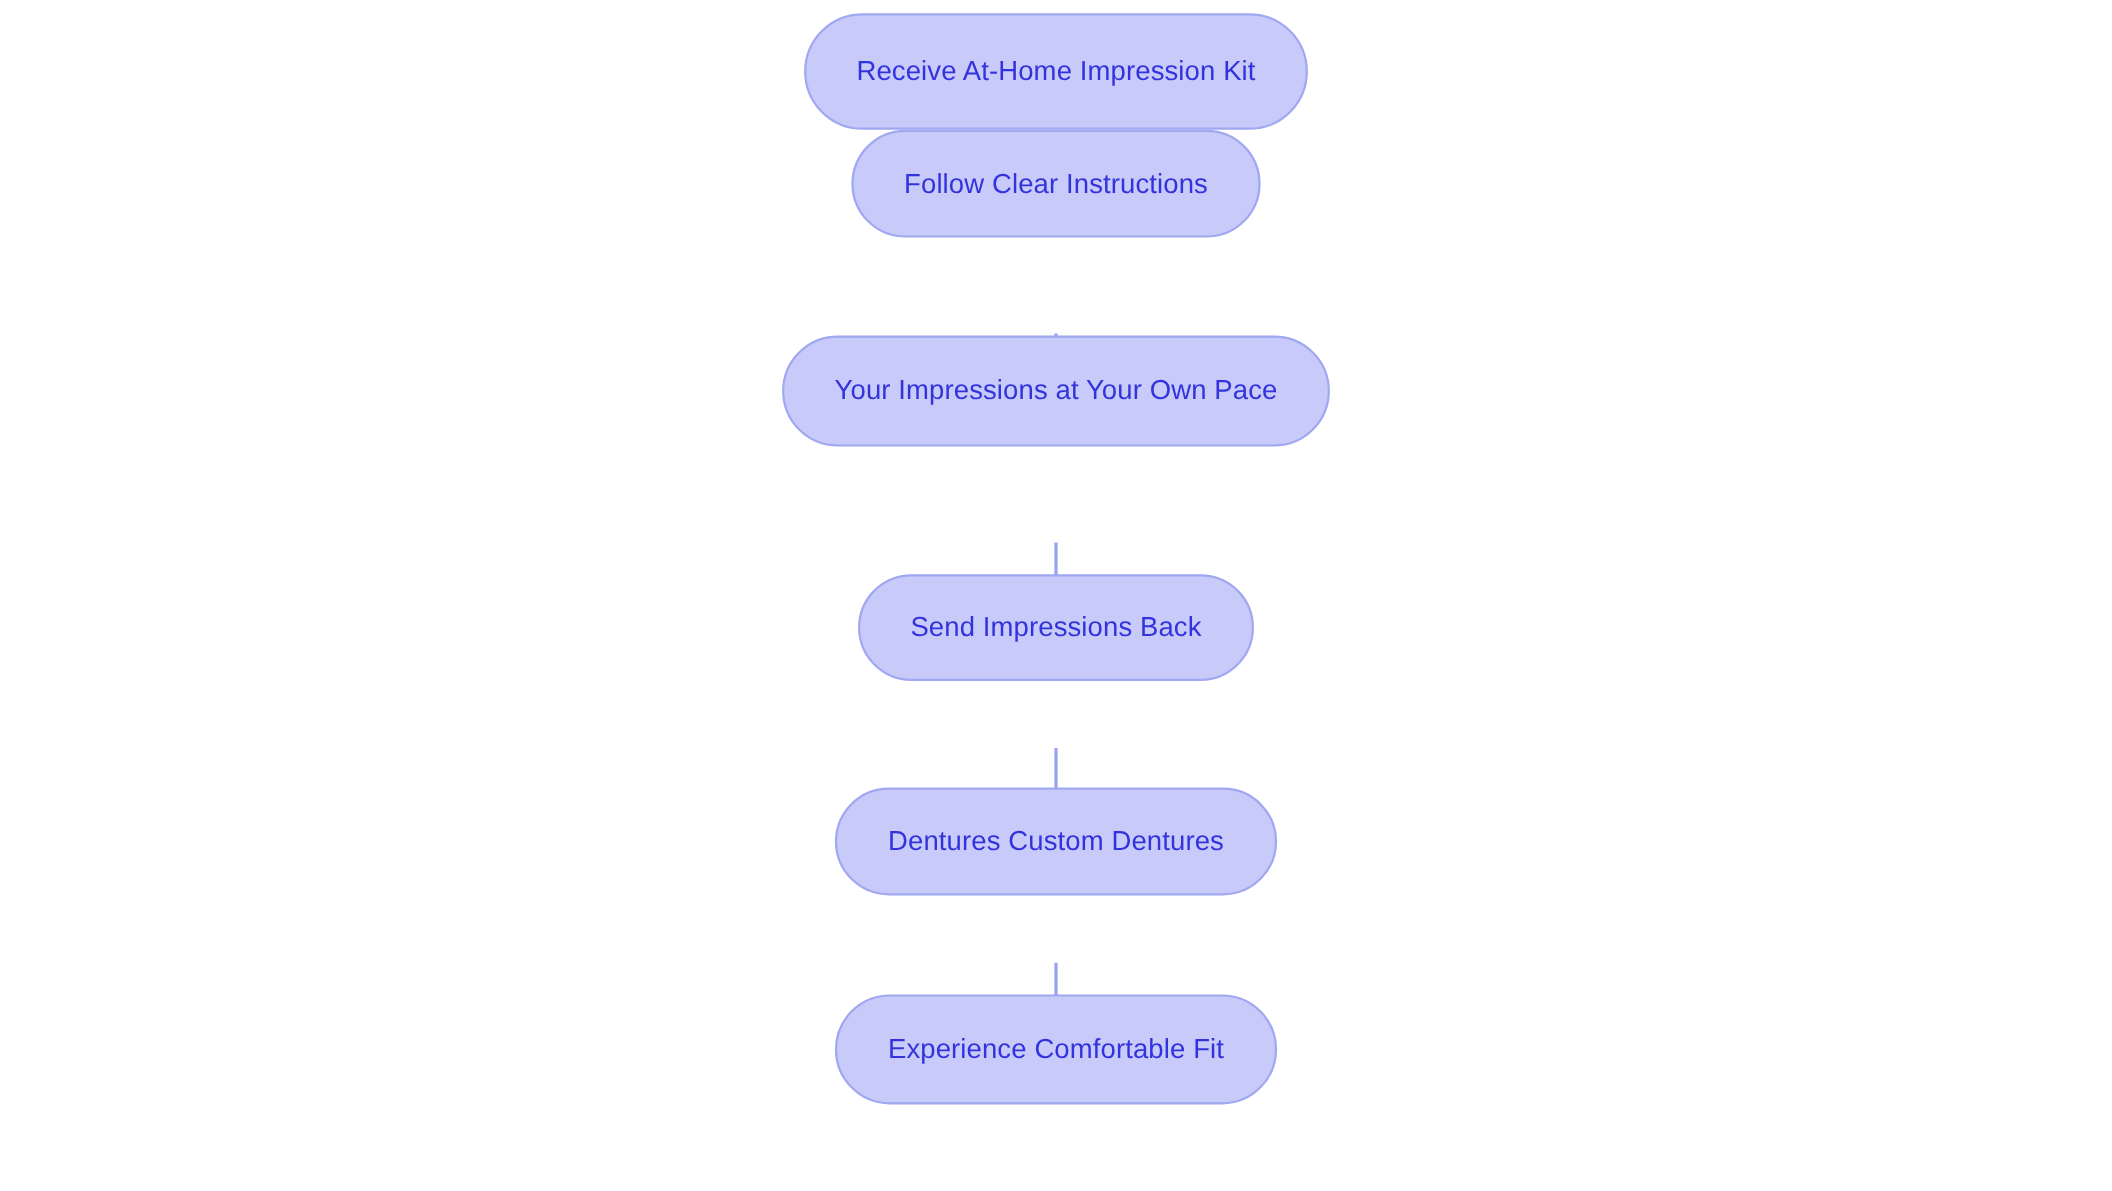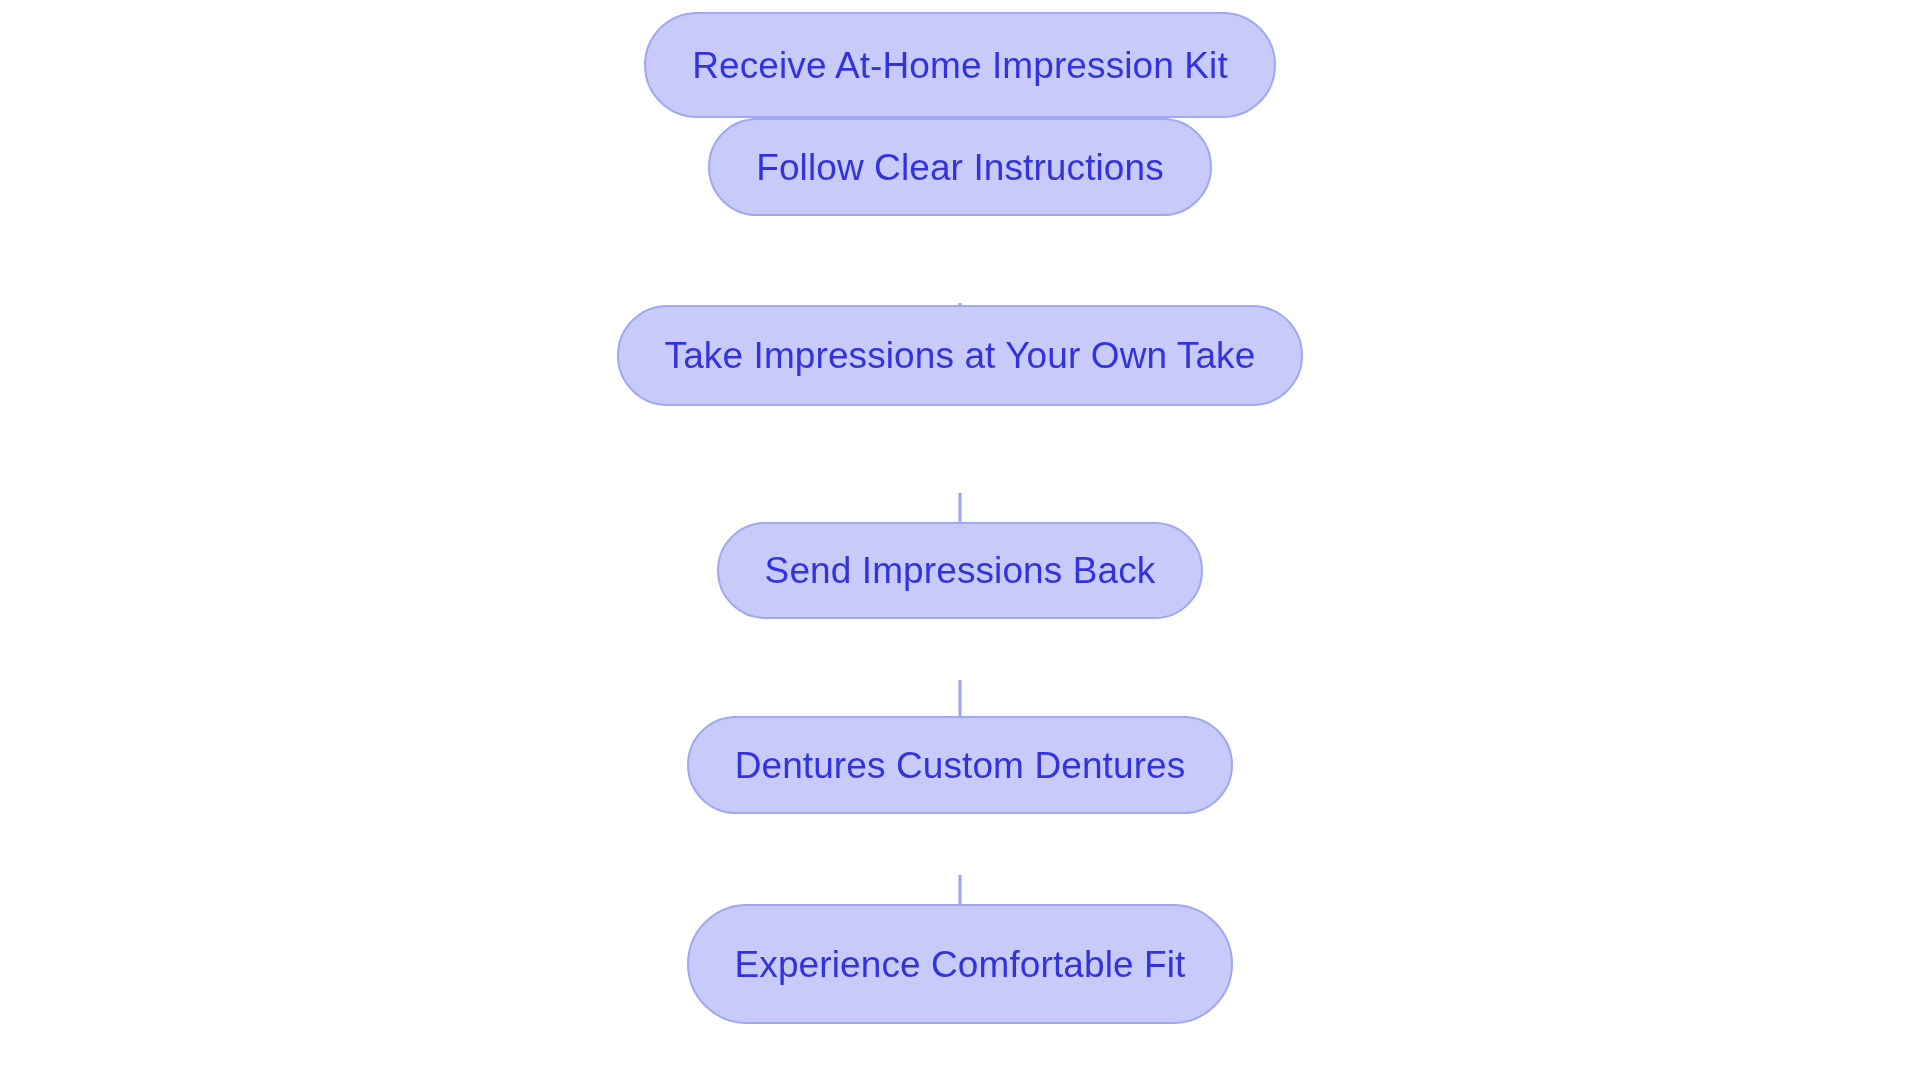--- a/index.html
+++ b/index.html
@@ -43,7 +43,7 @@
     border: 2px solid #9fa8f0;
     border-radius: 999px;
     color: #3333dd;
-    font-size: 37px;
+    font-size: 25px;
     font-weight: 400;
     letter-spacing: 0.1px;
     line-height: 1;

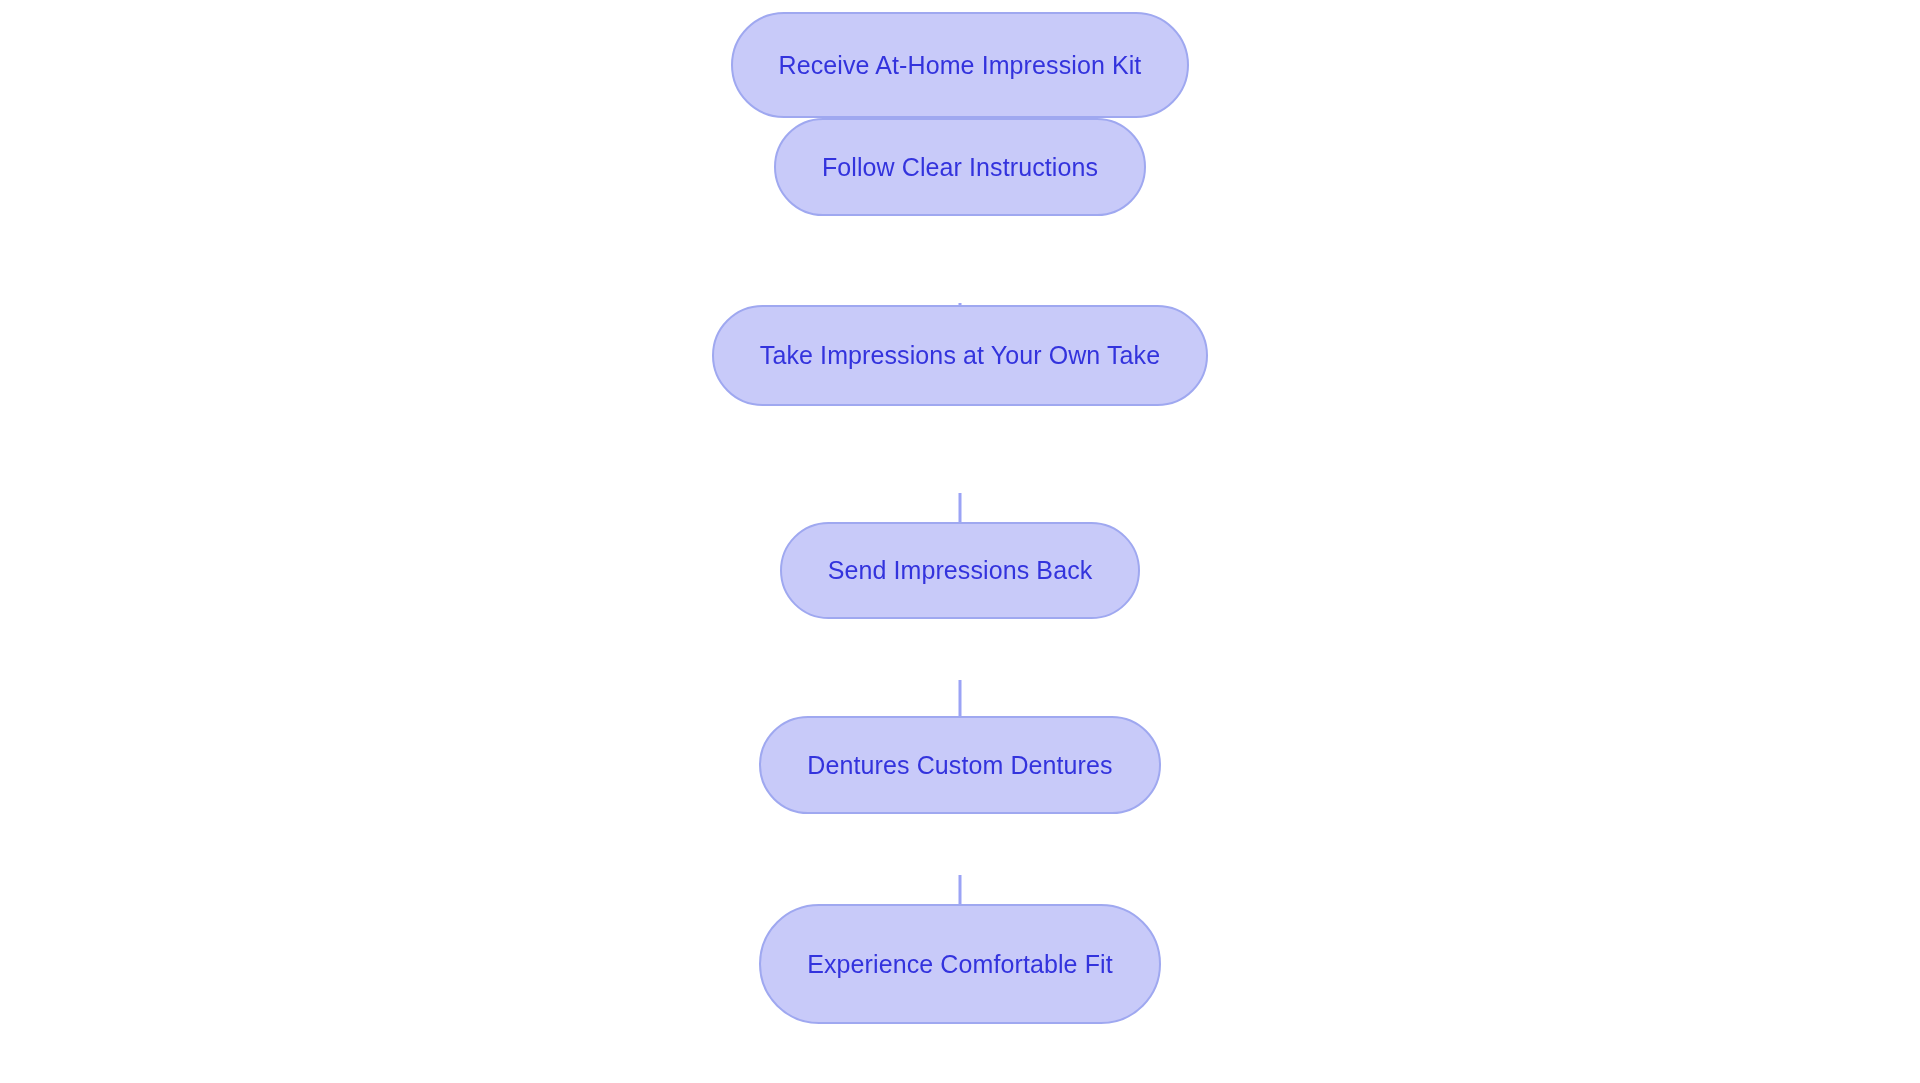--- a/index.html
+++ b/index.html
@@ -127,7 +127,7 @@
     </div>
 
     <div class="flow-node node-2">
-      <span class="node-label">Take Impressions at Your Own Take</span>
+      <span class="node-label">Your Impressions at Your Own Pace</span>
     </div>
 
     <div class="flow-node node-3">

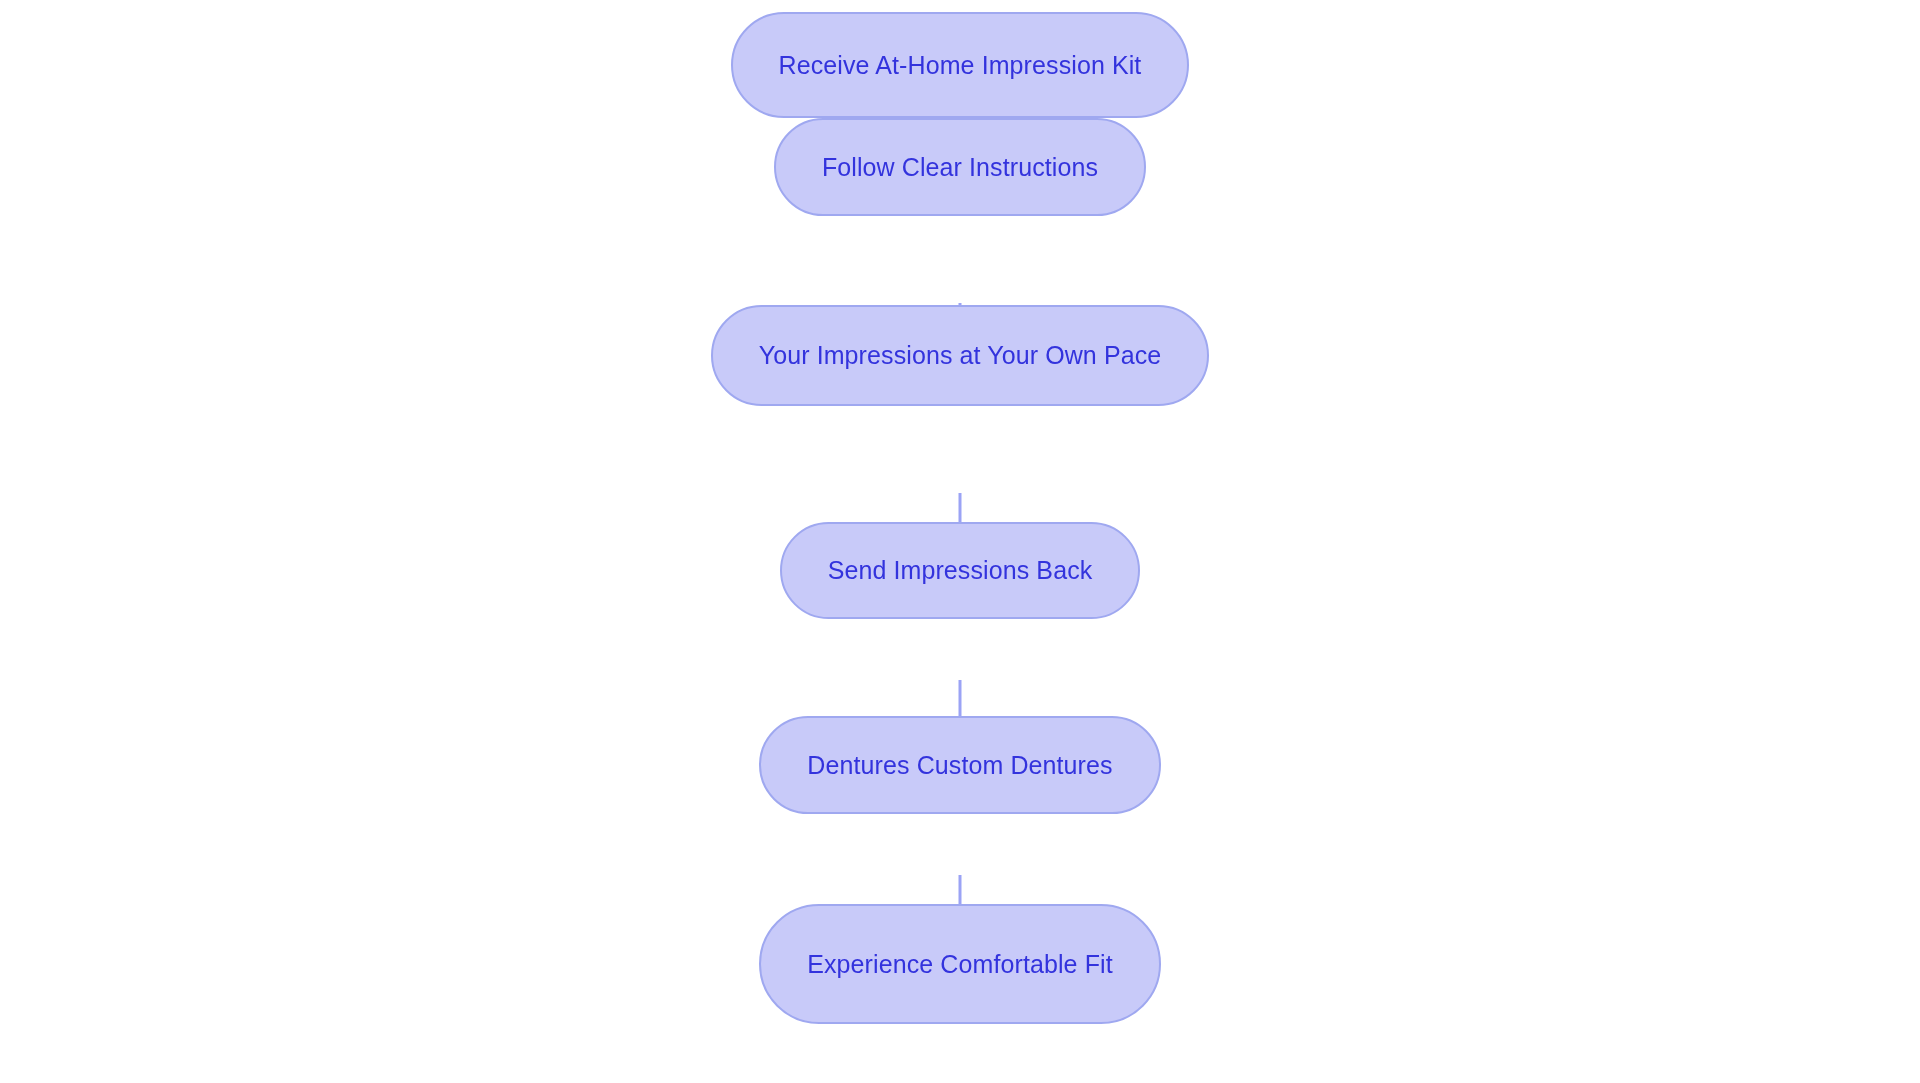--- a/index.html
+++ b/index.html
@@ -63,7 +63,7 @@
   .node-2 { height: 101px; margin-top: 89px; }
   .node-3 { height: 97px;  margin-top: 116px; }
   .node-4 { height: 98px;  margin-top: 97px; }
-  .node-5 { height: 120px; margin-top: 90px; }
+  .node-5 { height: 100px; margin-top: 90px; }
 
   .flow-connector {
     position: absolute;

